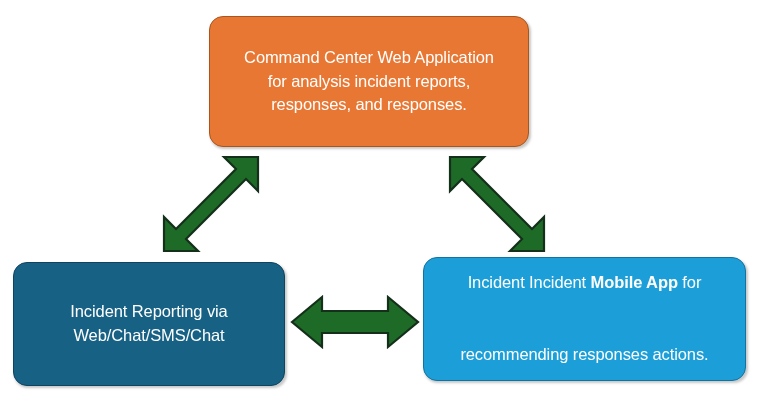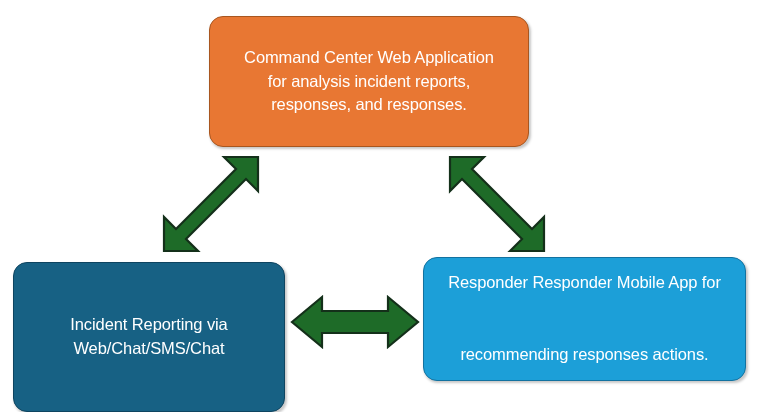--- a/index.html
+++ b/index.html
@@ -124,7 +124,7 @@
 
   <div class="node" id="node-mobile-app">
     <span class="node-text">
-      <span>Responder Responder </span><b>Mobile App</b><span> for</span><br>
+      <span>Incident Incident </span><b>Mobile App</b><span> for</span><br>
       <br>
       <br>
       <span>recommending responses actions.</span>

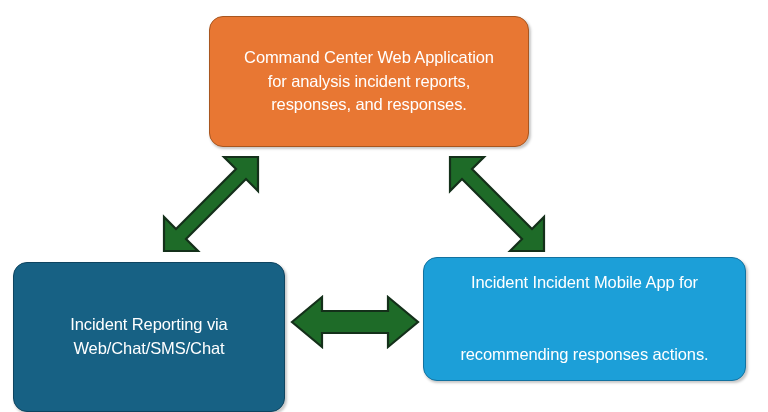--- a/index.html
+++ b/index.html
@@ -73,7 +73,7 @@
     font-size: 16.5px;
     box-shadow: 1.5px 2px 2.5px rgba(0,0,0,0.22);
   }
-  .node b { font-weight: normal; }
+  .node b { font-weight: bold; }
 
   .arrow-layer {
     position: absolute;

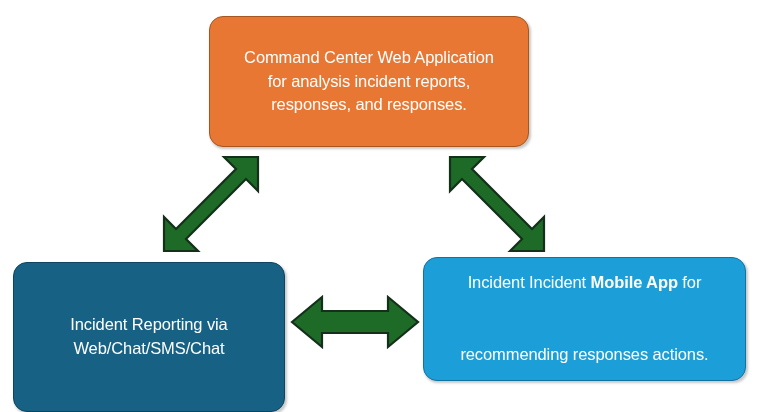--- a/index.html
+++ b/index.html
@@ -54,7 +54,7 @@
     left: 13px;
     top: 262px;
     width: 272px;
-    height: 150px;
+    height: 124px;
     background: #176184;
     border: 1.4px solid #0E4460;
     border-radius: 14px;

